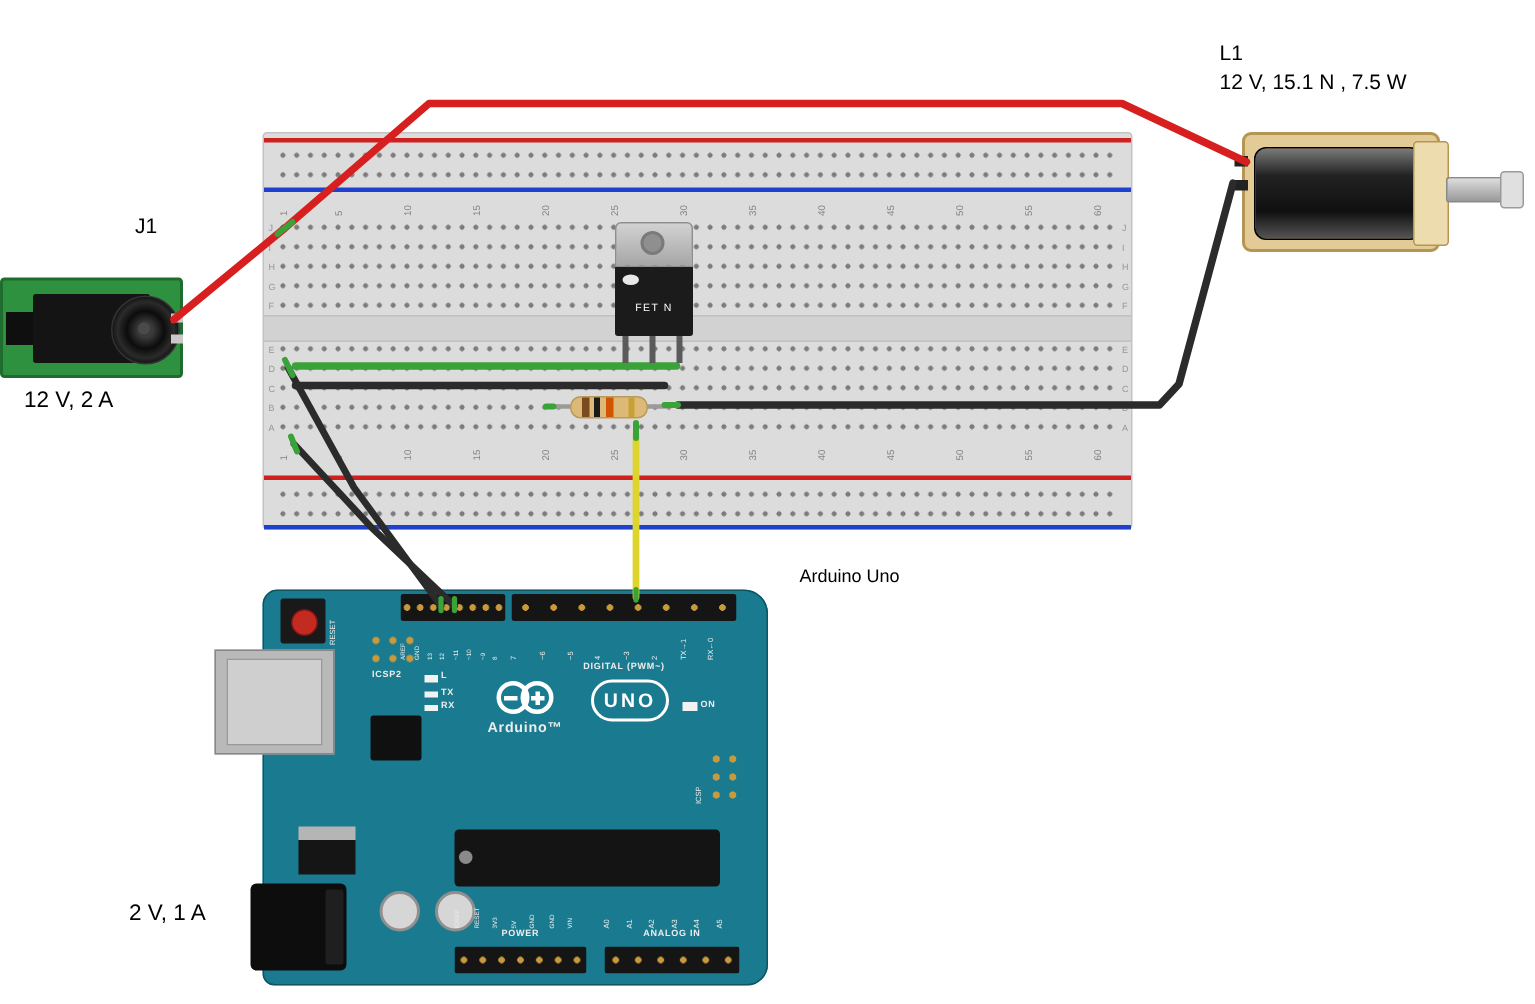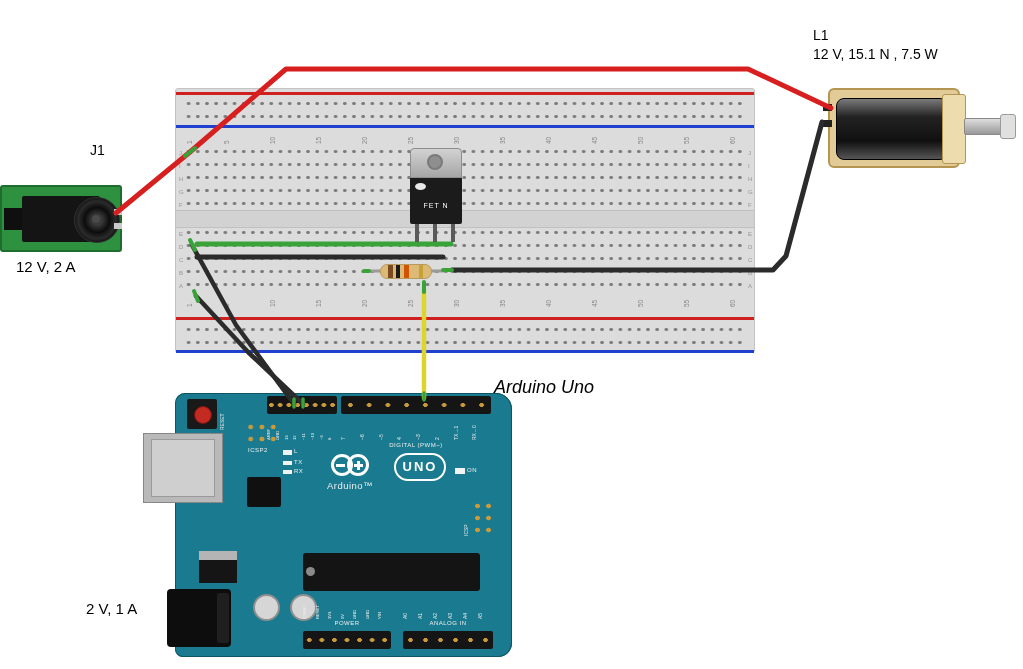--- a/index.html
+++ b/index.html
@@ -117,7 +117,7 @@
     <div class="abs" style="left:-5px;top:32px;width:9px;height:7px;background:#222;"></div>
   </div>
 
-  <div class="plainlab" style="left:494px;top:377px;font-size:18px;font-style:italic;">Arduino Uno</div>
+  <div class="plainlab" style="left:533px;top:377px;font-size:12px;">Arduino Uno</div>
   <div class="plainlab" style="left:86px;top:600px;font-size:15px;">2 V, 1 A</div>
 
   <div class="abs" style="left:175px;top:393px;width:337px;height:264px;background:#1a7b90;border-radius:10px 16px 14px 8px;box-shadow:inset 0 0 0 1px #0e5563;">

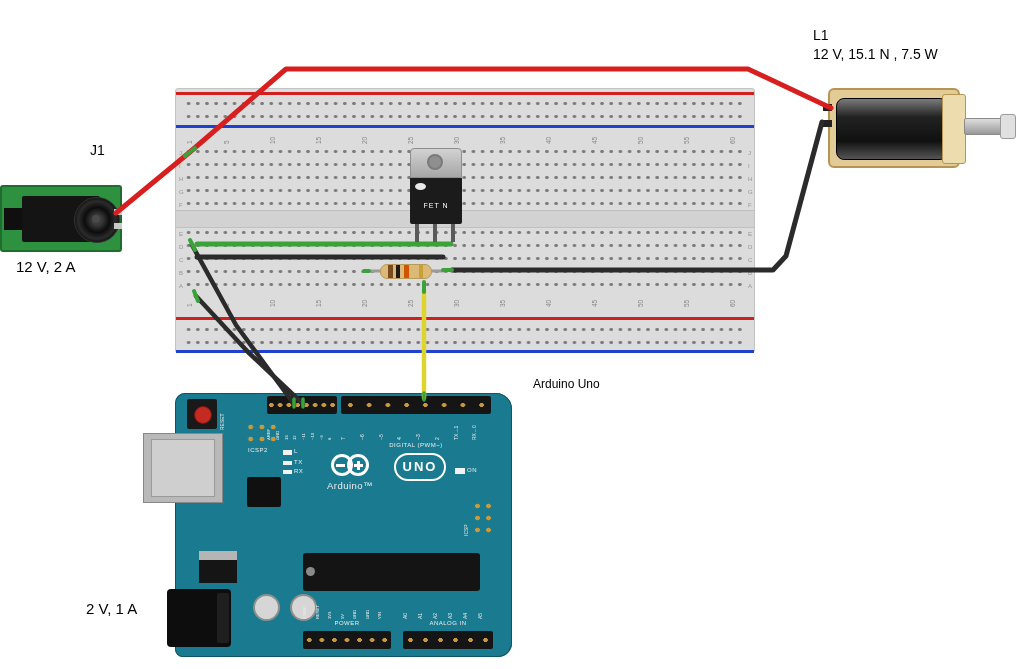--- a/index.html
+++ b/index.html
@@ -20,7 +20,7 @@
   .flexrow>span{flex:1;writing-mode:vertical-rl;transform:rotate(180deg);
                 color:#ececec;display:block;line-height:1;}
   .vlab{position:absolute;writing-mode:vertical-rl;transform:rotate(180deg);color:#ececec;}
-  .cap{position:absolute;color:#ececec;text-align:center;font-weight:normal;letter-spacing:.5px;}
+  .cap{position:absolute;color:#ececec;text-align:center;font-weight:bold;letter-spacing:.5px;}
   .plainlab{position:absolute;color:#000;}
   svg{display:block;}
 </style>

